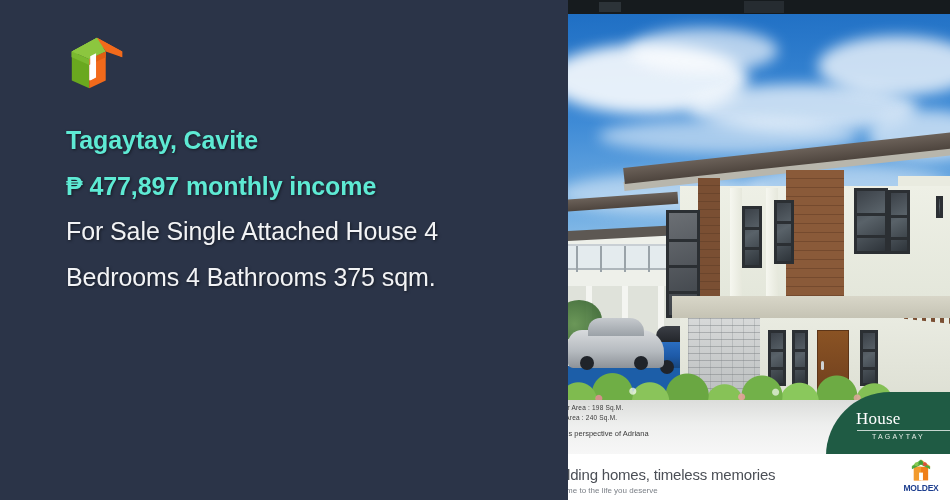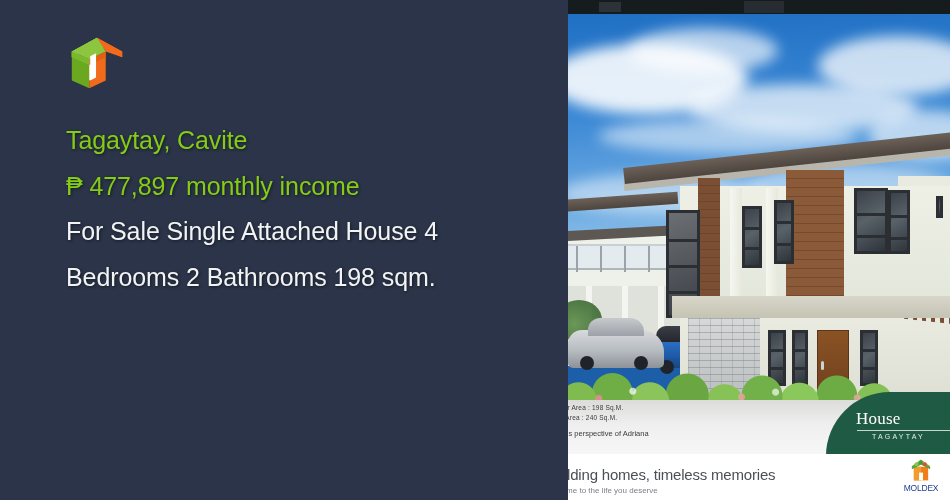--- a/index.html
+++ b/index.html
@@ -49,8 +49,8 @@
   .detail-line {
     font-size:25px;
     line-height:1.82;
-    color:#84cc16;
-    font-weight:normal;
+    color:#5eead4;
+    font-weight:bold;
     letter-spacing:-0.1px;
     text-shadow:1px 1px 3px rgba(0,0,0,0.5);
     white-space:nowrap;

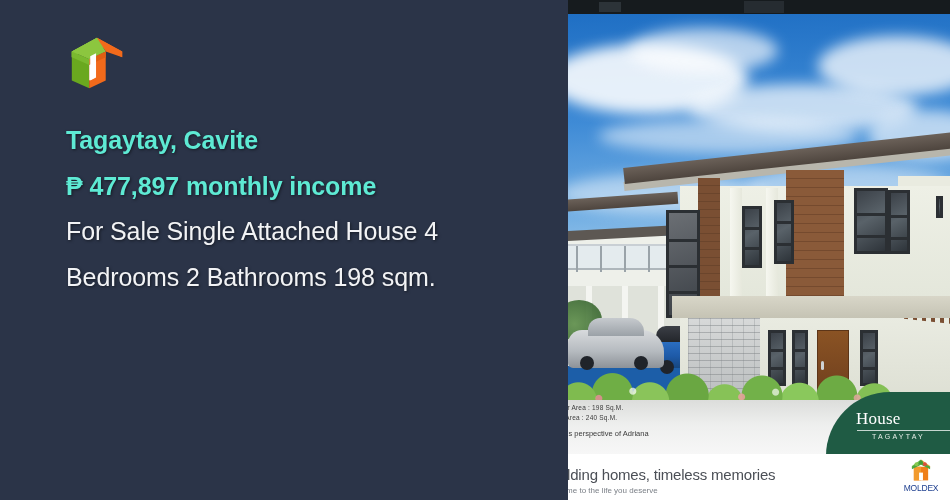--- a/index.html
+++ b/index.html
@@ -429,7 +429,7 @@
     <div class="detail-list">
       <div class="detail-line">Tagaytay, Cavite</div>
       <div class="detail-line">₱ 477,897 monthly income</div>
-      <div class="detail-block">For Sale Single Attached House 4 Bedrooms 2 Bathrooms 198 sqm.</div>
+      <div class="detail-block">For Sale Single Attached House 4 Bedrooms 4 Bathrooms 375 sqm.</div>
     </div>
   </div>
 

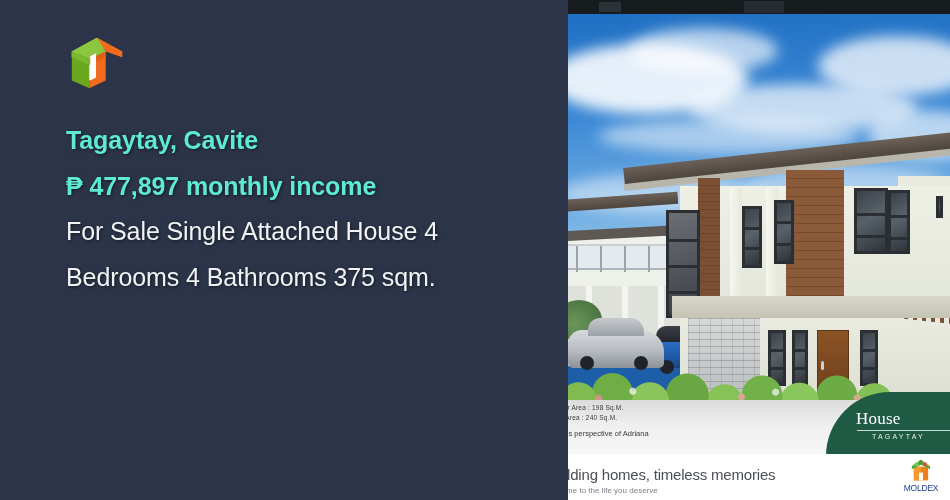--- a/index.html
+++ b/index.html
@@ -399,7 +399,7 @@
     width:100%;
     text-align:center;
     font-size:8.5px;
-    font-weight:normal;
+    font-weight:bold;
     color:#1e3f8f;
     letter-spacing:-.2px;
   }

